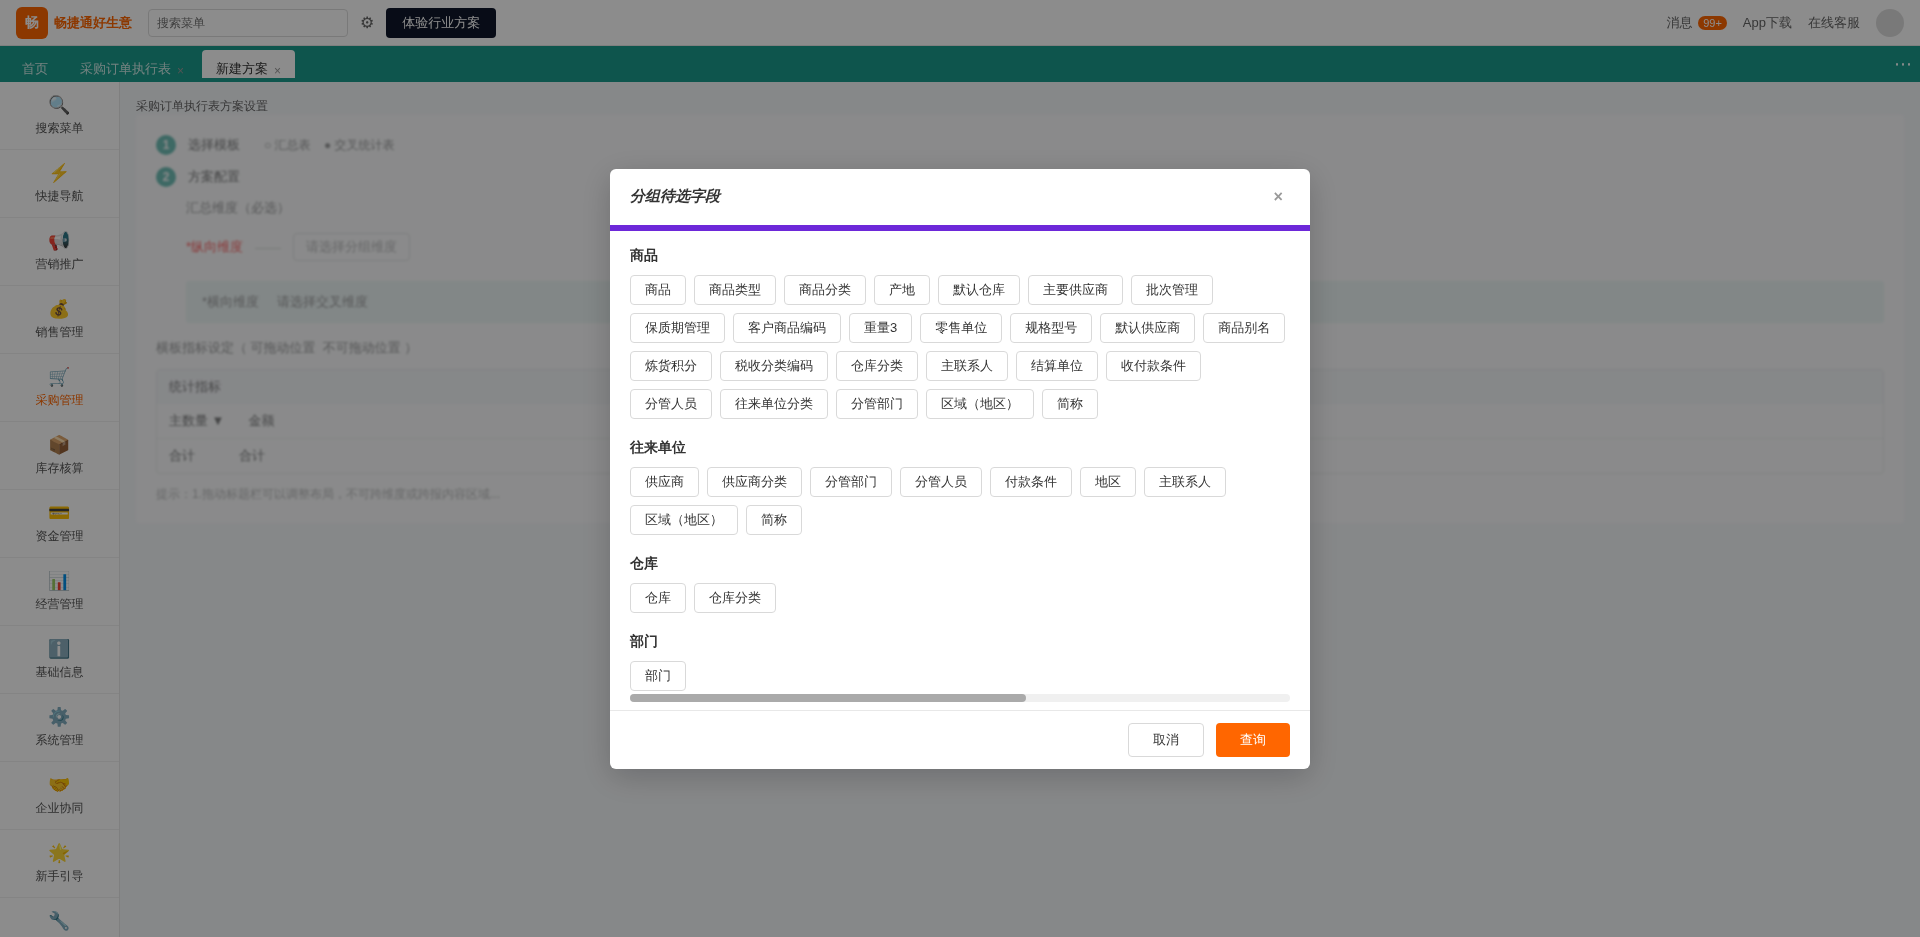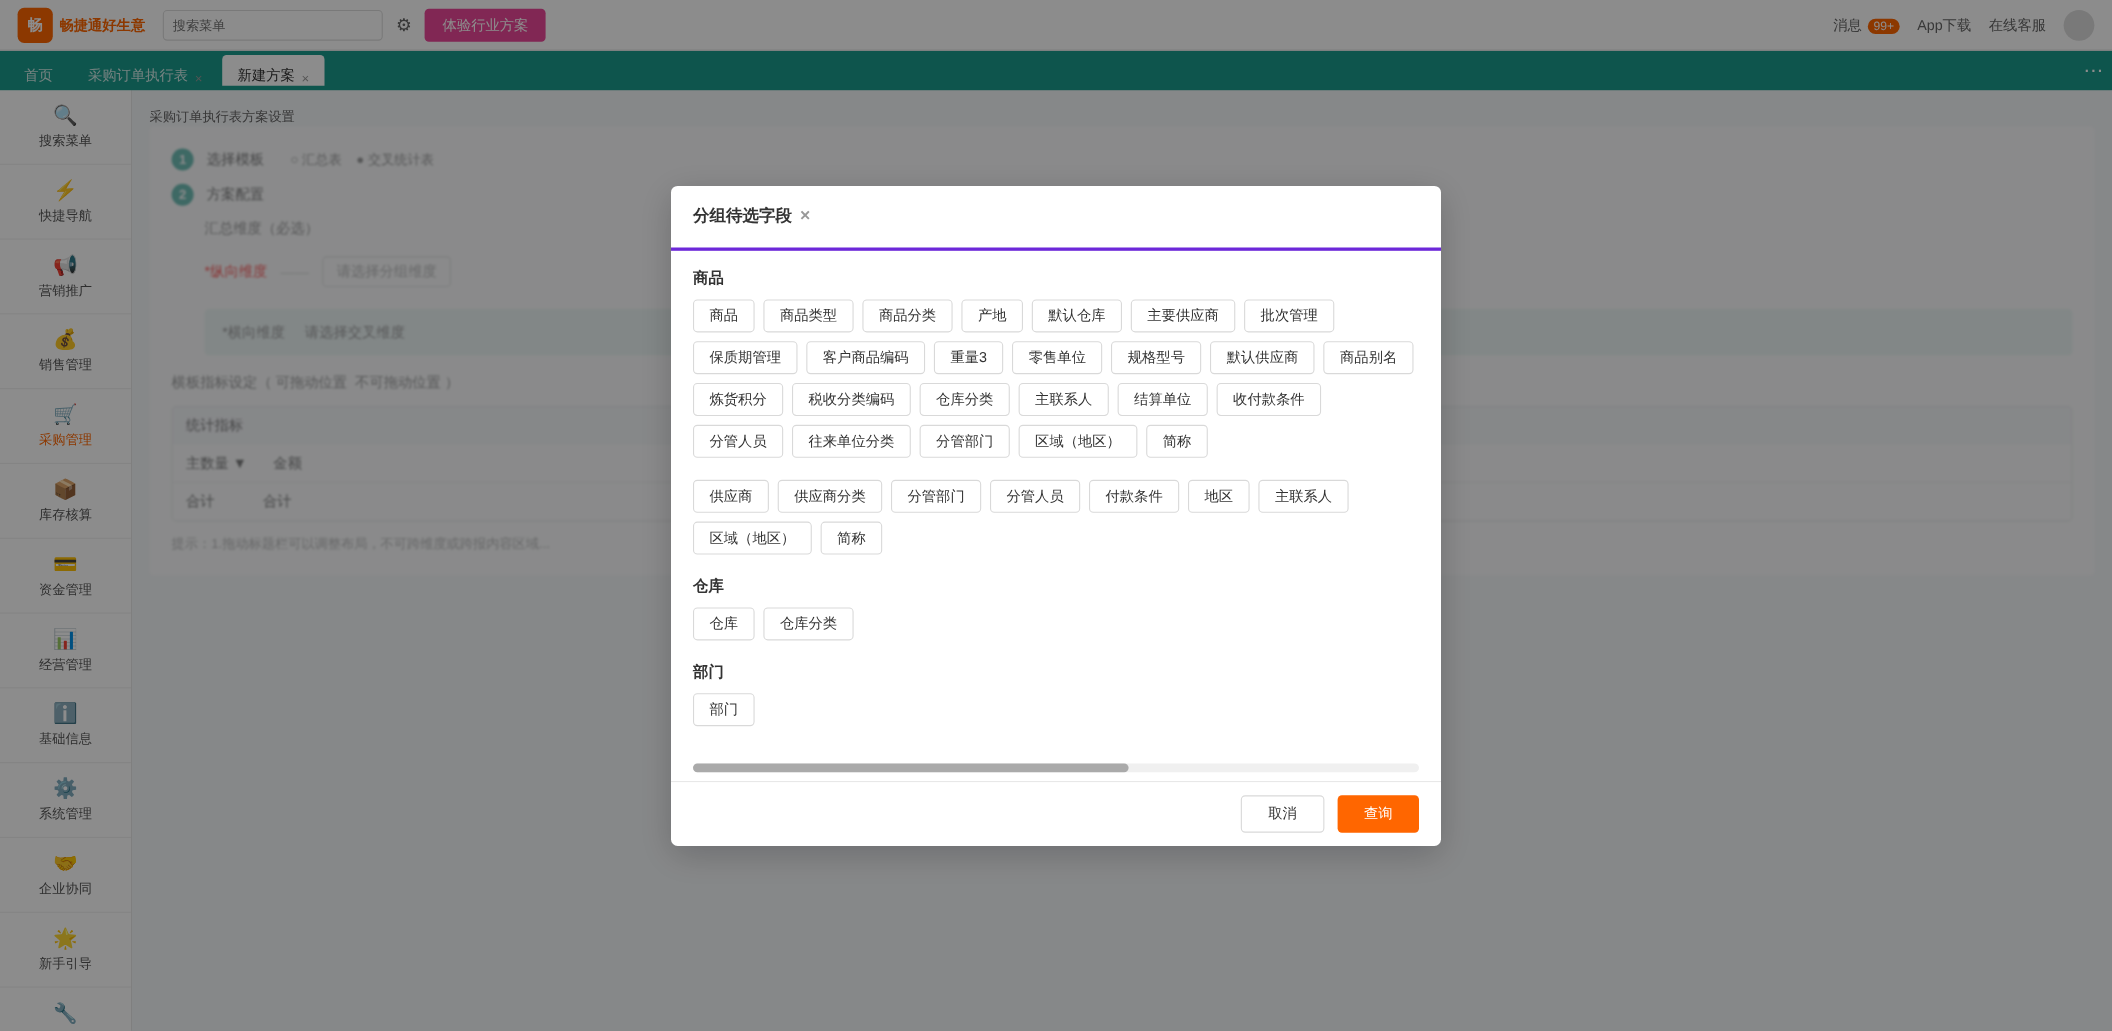--- a/index.html
+++ b/index.html
@@ -42,7 +42,7 @@
       font-size: 12px;
     }
     .nav-btn-trial {
-      background: #ec4899;
+      background: #0f172a;
       color: #fff;
       border: none;
       border-radius: 4px;

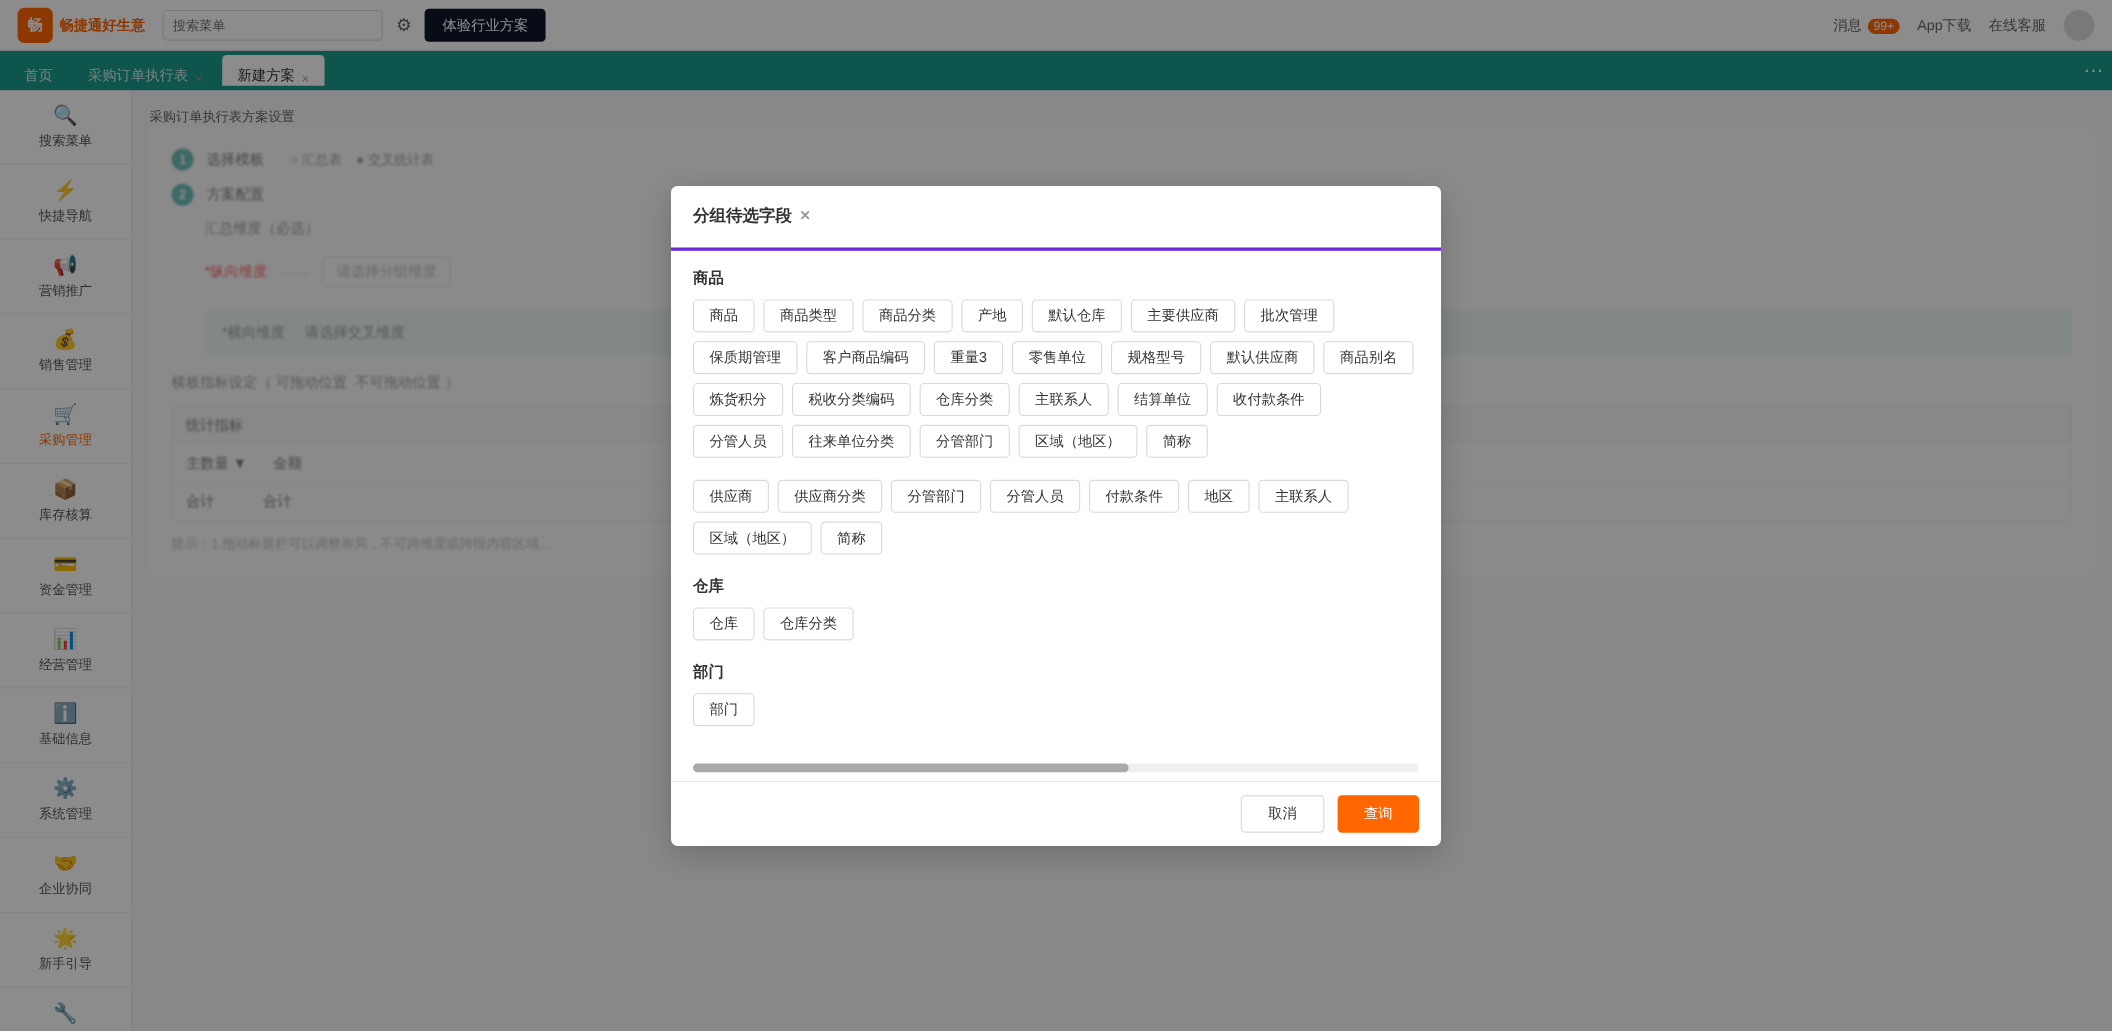--- a/index.html
+++ b/index.html
@@ -174,14 +174,15 @@
     }
     .modal-header {
       padding: 16px 20px;
-      border-bottom: 3px solid #6d28d9;
-      display: flex;
-      align-items: center;
-      justify-content: flex-start;
+      border-bottom: 6px solid #6d28d9;
+      display: flex;
+      align-items: center;
+      justify-content: space-between;
       font-size: 15px;
       font-weight: bold;
       color: #333;
       flex-shrink: 0;
+      font-style: italic;
     }
     .modal-close {
       cursor: pointer;

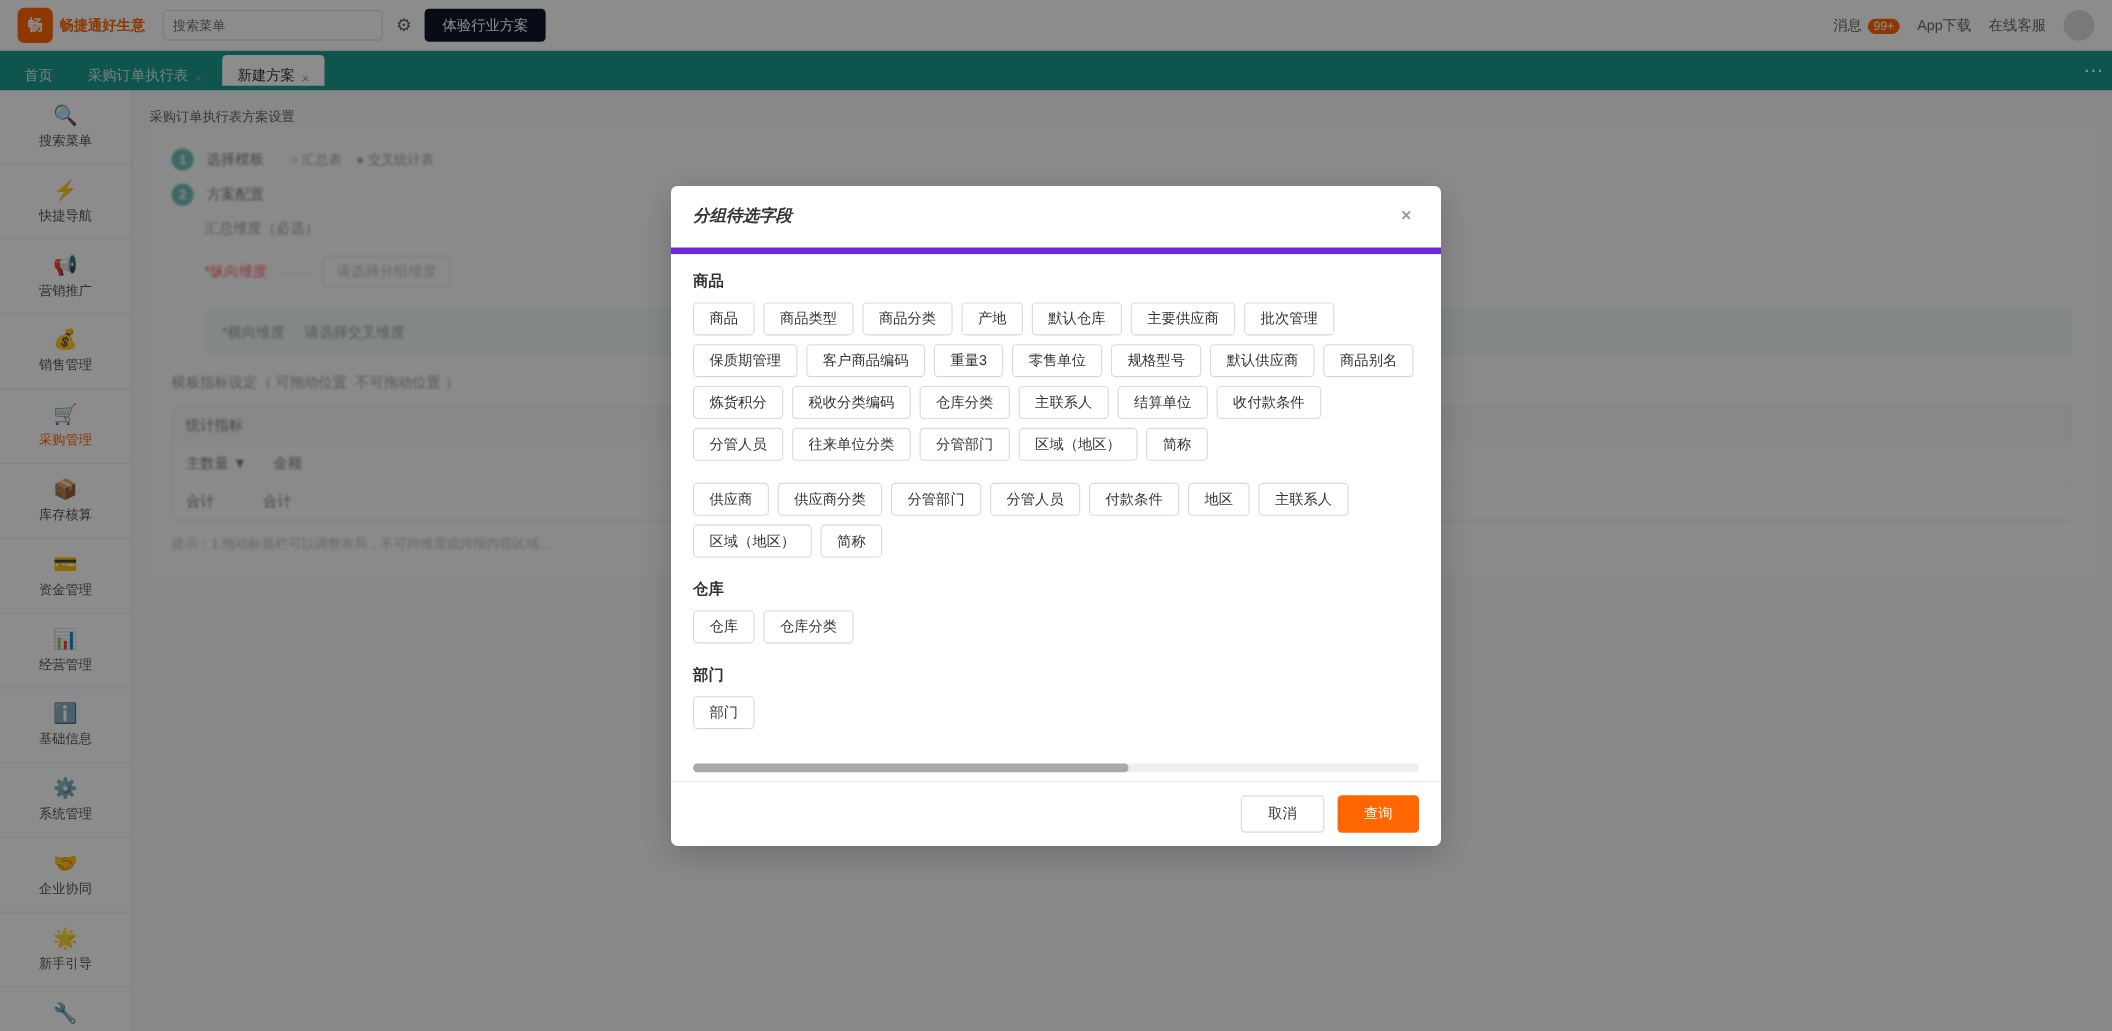--- a/index.html
+++ b/index.html
@@ -460,6 +460,7 @@
       </div>
 
       <div class="field-section">
+        <div class="field-section-title">往来单位</div>
         <div class="field-tags">
           <div class="field-tag">供应商</div>
           <div class="field-tag">供应商分类</div>

